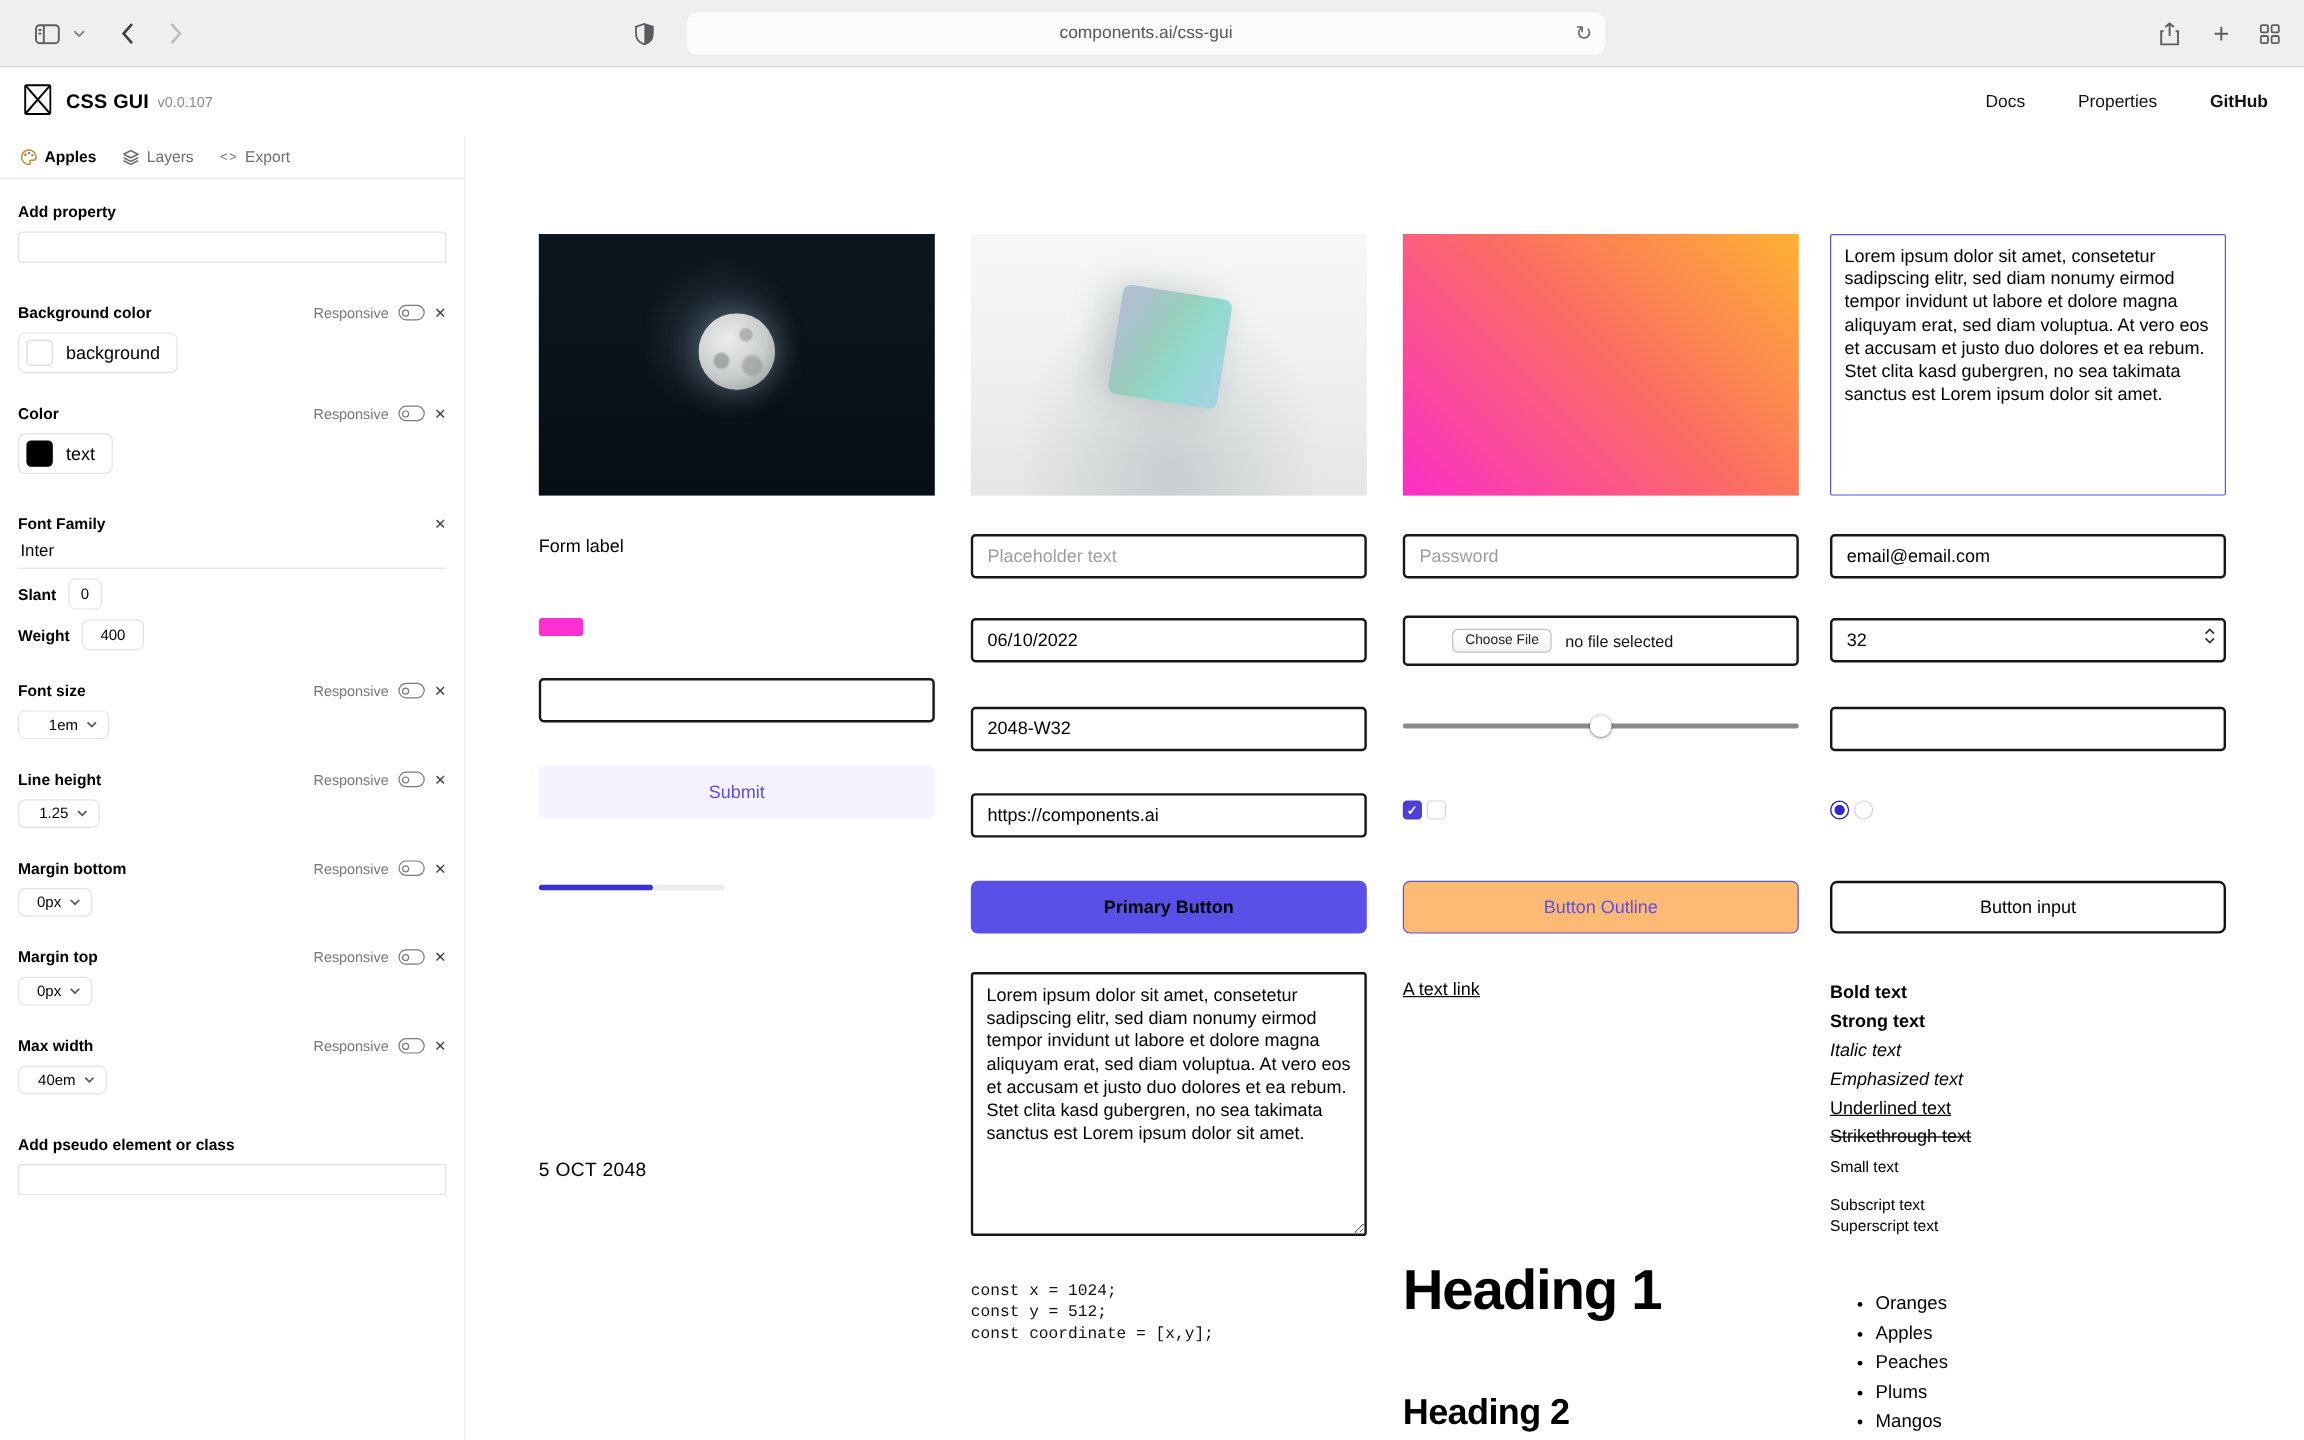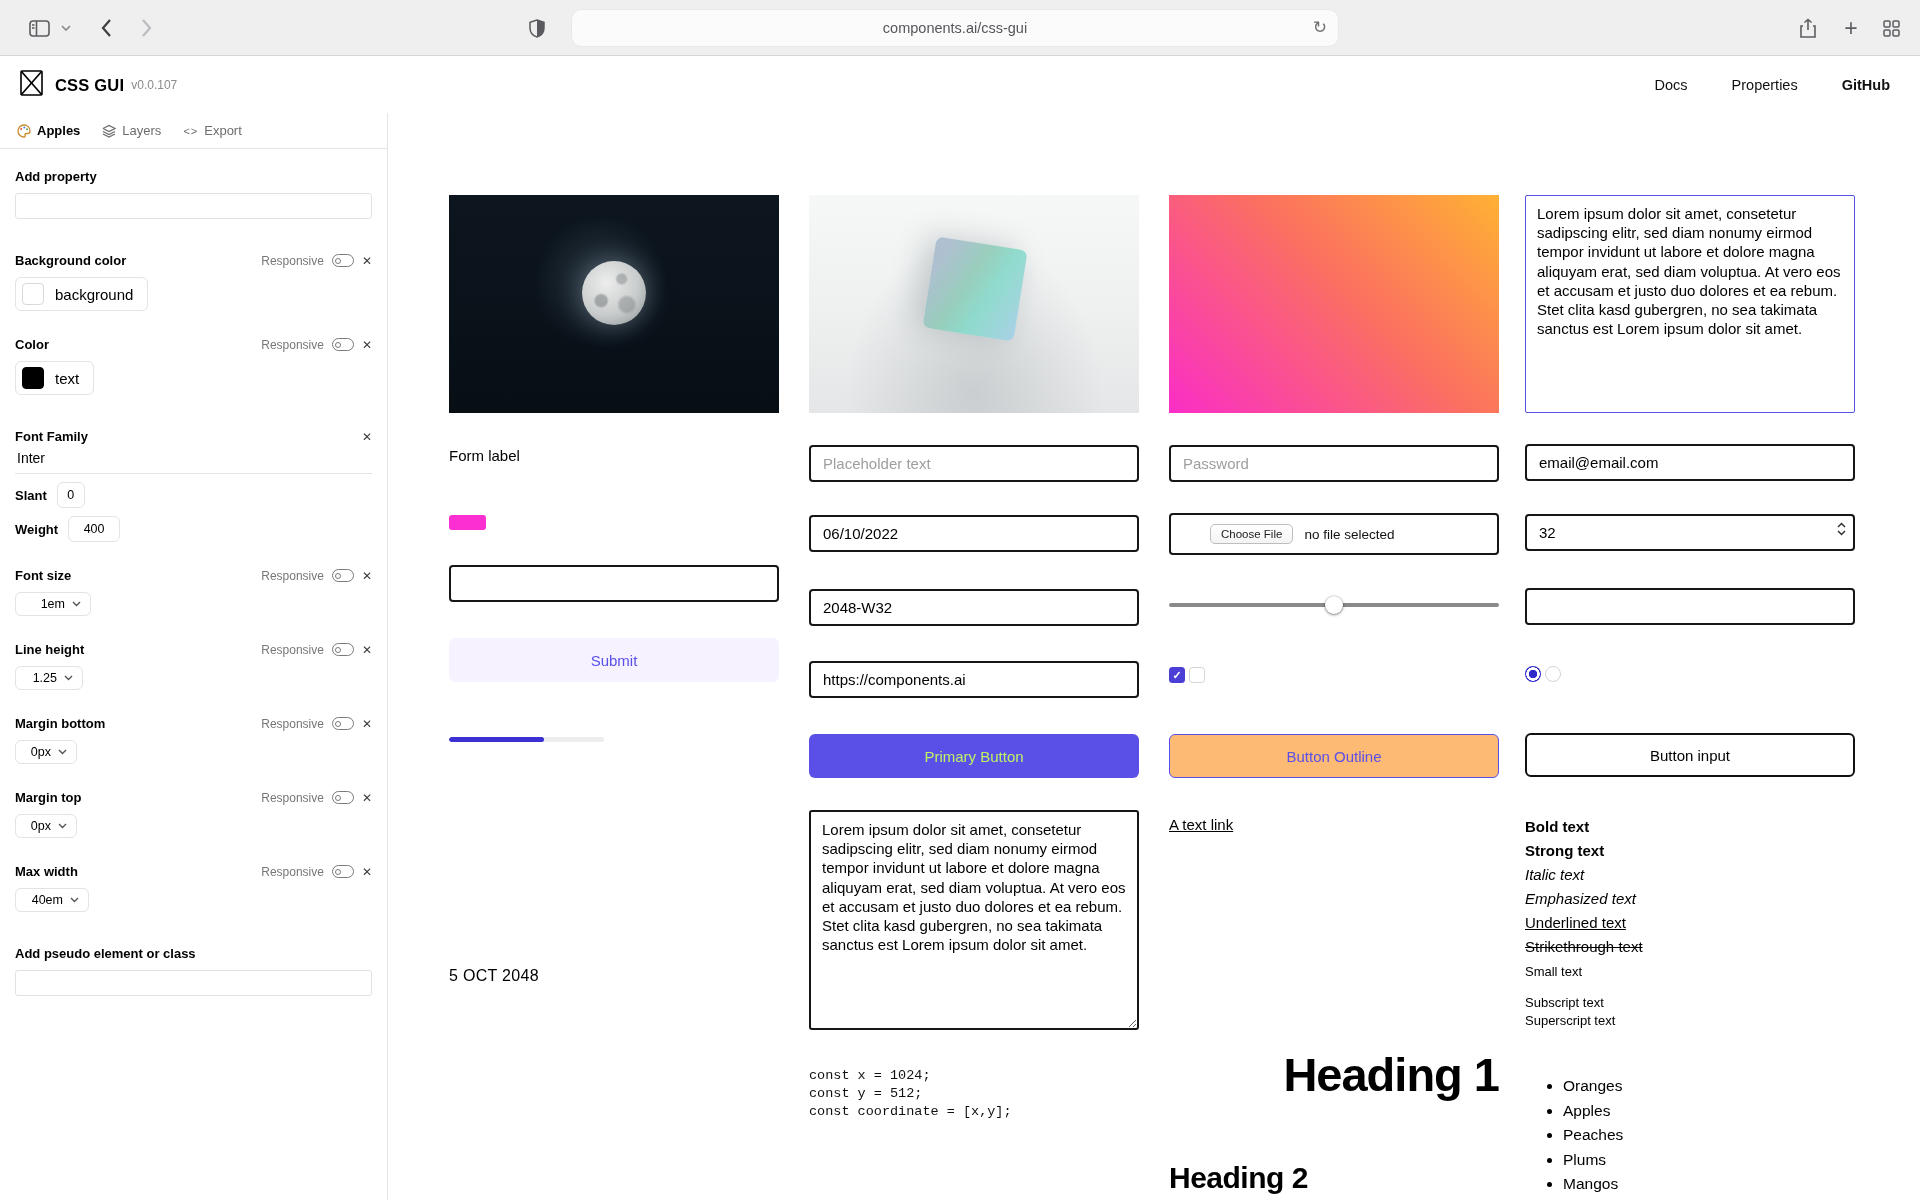--- a/index.html
+++ b/index.html
@@ -124,7 +124,7 @@
     display:flex; align-items:center; justify-content:center; cursor:pointer;
     font-family:"Liberation Sans",sans-serif; }
   .btn-submit { background:var(--submit_bg,#f6f2ff); color:var(--accent,#5a50e8); border:none; }
-  .btn-primary { background:var(--accent,#5a50e8); color:#bef264; border:none; }
+  .btn-primary { background:var(--accent,#5a50e8); color:#000000; border:none;font-weight:bold; }
   .btn-outline { background:#fdba74; color:var(--accent,#5a50e8); border:1.5px solid var(--accent,#5a50e8); }
   .btn-dark { background:#fff; color:#000; border:2px solid #111; }
 

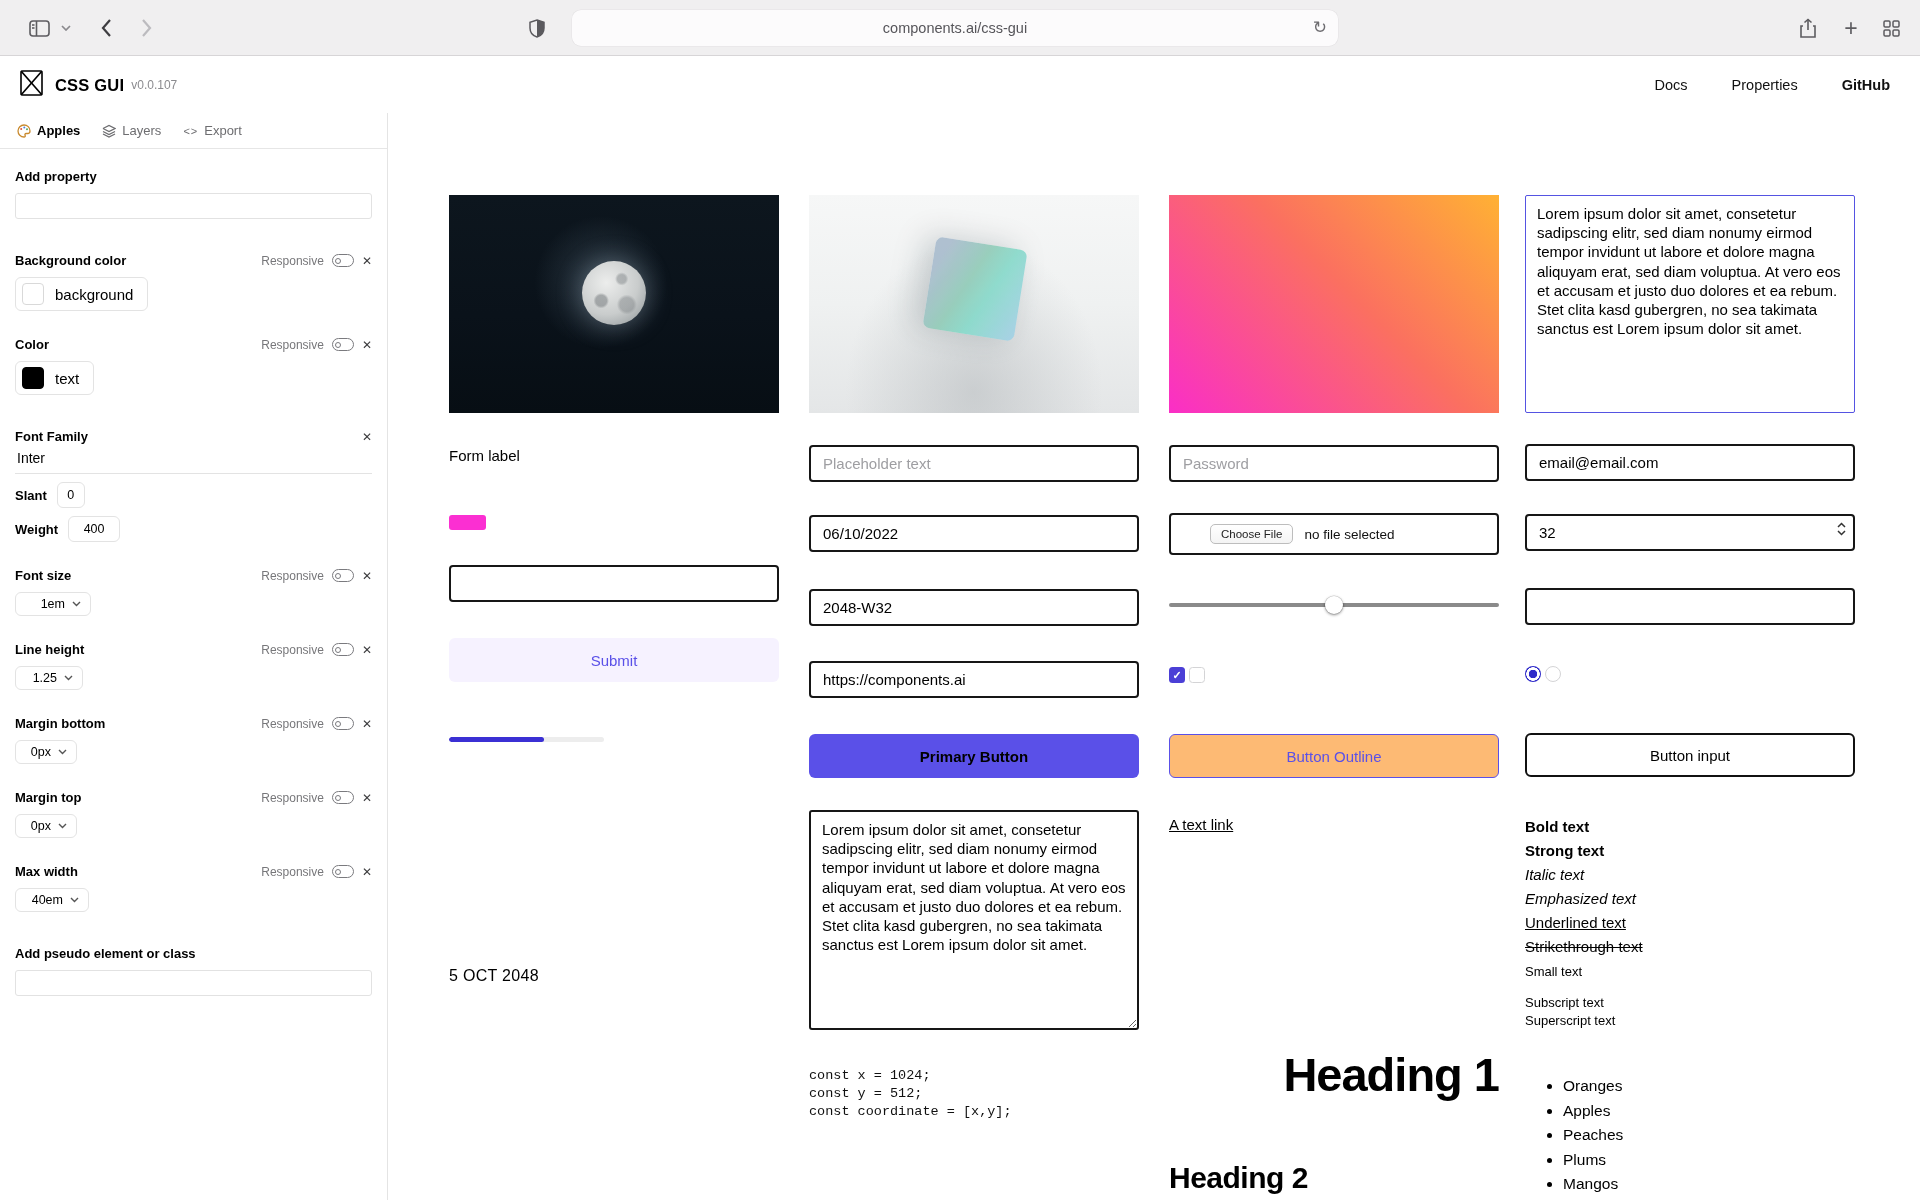--- a/index.html
+++ b/index.html
@@ -145,7 +145,7 @@
   .date-display { font-size:16px; font-weight:500; letter-spacing:.3px; }
   .code-block { font-family:"Liberation Mono","DejaVu Sans Mono",monospace; font-size:13.5px;
     line-height:18px; color:#111; white-space:pre; }
-  .h1 { font-size:47px; font-weight:800; letter-spacing:-1px; line-height:1.1;text-align:right; }
+  .h1 { font-size:47px; font-weight:800; letter-spacing:-1px; line-height:1.1; }
   .h2 { font-size:30px; font-weight:800; letter-spacing:-.5px; line-height:1.1; }
   .fruit-list { list-style:disc; padding-left:38px; font-size:15.5px; }
   .fruit-list li { line-height:24.5px; }

